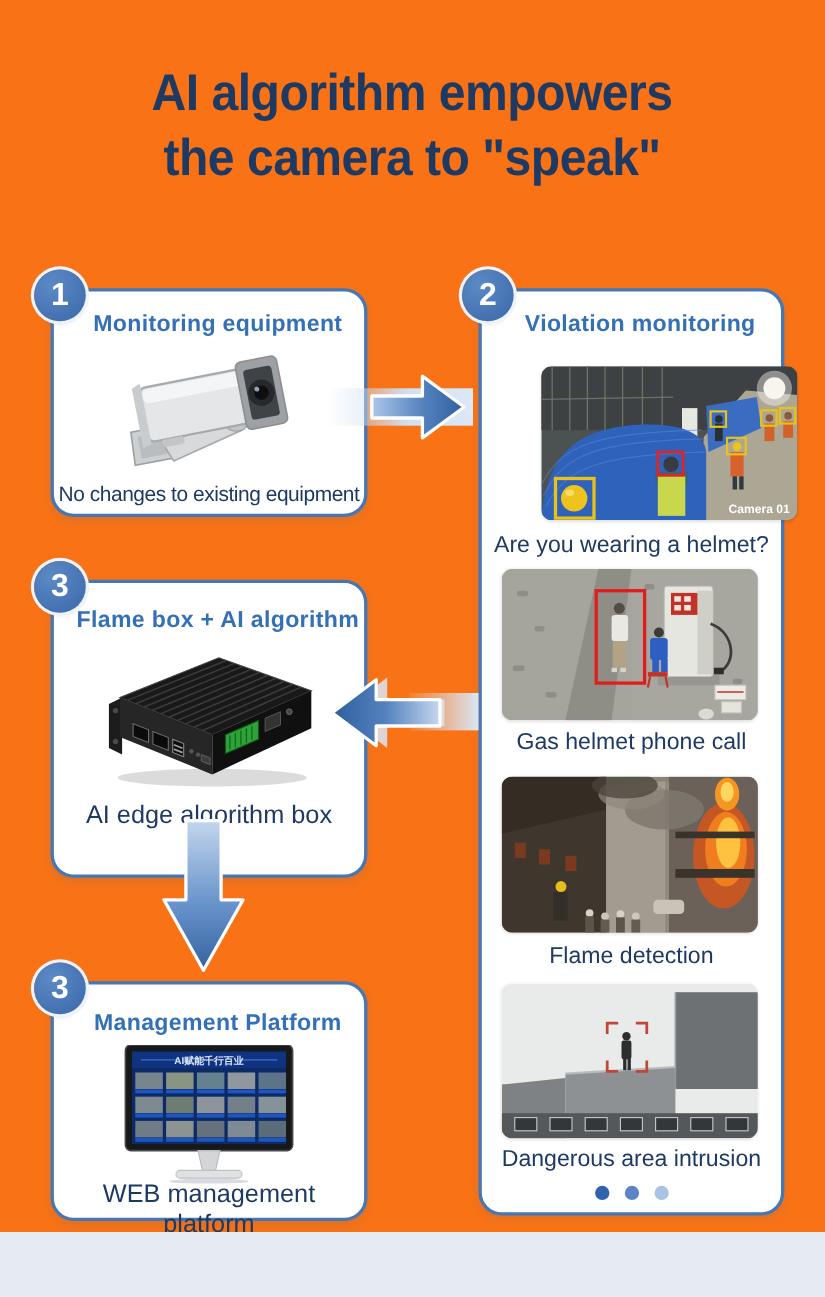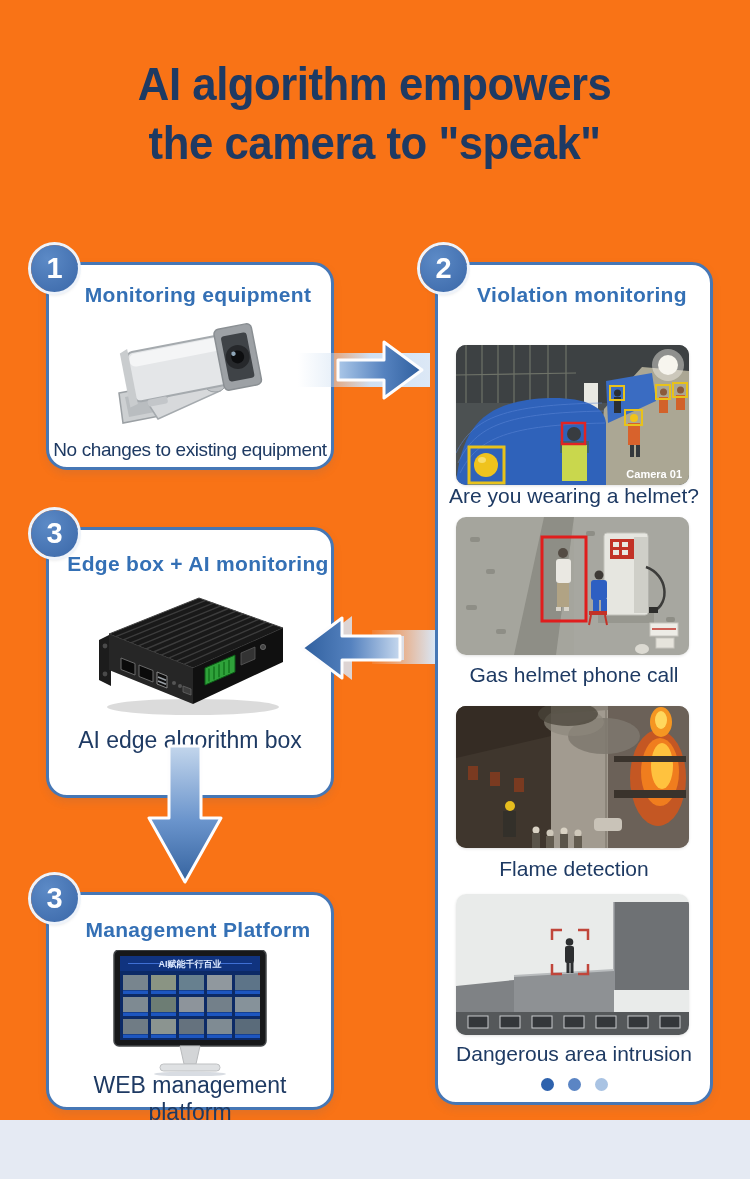--- a/index.html
+++ b/index.html
@@ -173,7 +173,7 @@
     <div class="badge">2</div>
     <div class="box-heading" style="top:16px;">Violation monitoring</div>
 
-    <div class="photo" style="top:80px;height:140px;">
+    <div class="photo" style="top:68px;height:140px;margin-left:36px;">
       <svg width="233" height="140" viewBox="0 0 233 140">
         <rect width="233" height="140" fill="#4c5152"></rect>
         <rect width="233" height="58" fill="#3d4143"></rect>

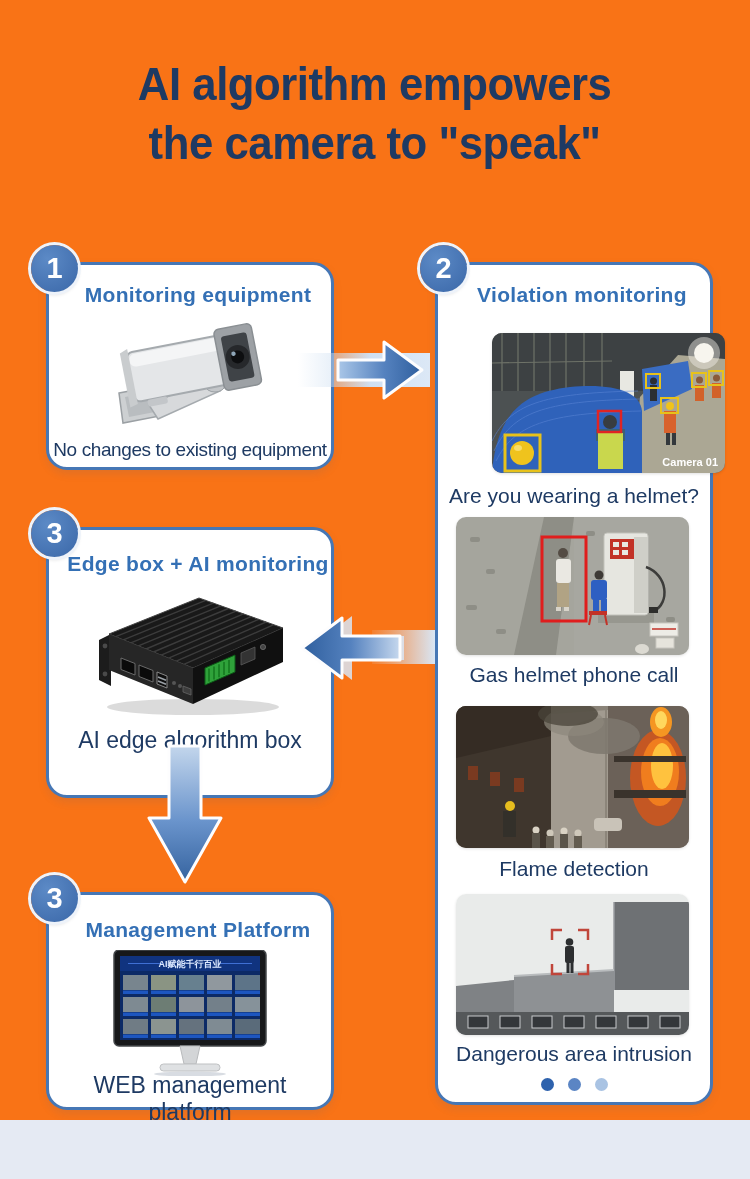--- a/index.html
+++ b/index.html
@@ -70,7 +70,7 @@
 
   <div class="box" style="left:46px;top:527px;width:288px;height:271px;">
     <div class="badge">3</div>
-    <div class="box-heading" style="top:20px;">Edge box + AI monitoring</div>
+    <div class="box-heading" style="top:20px;">Flame box + AI algorithm</div>
     <svg class="illus" style="left:38px;top:46px;" width="210" height="148" viewBox="0 0 210 148">
       <ellipse cx="106" cy="131" rx="86" ry="8" fill="rgba(0,0,0,.14)"></ellipse>
       <polygon points="12,64 24,58 24,110 12,104" fill="#1c1c1c"></polygon>

